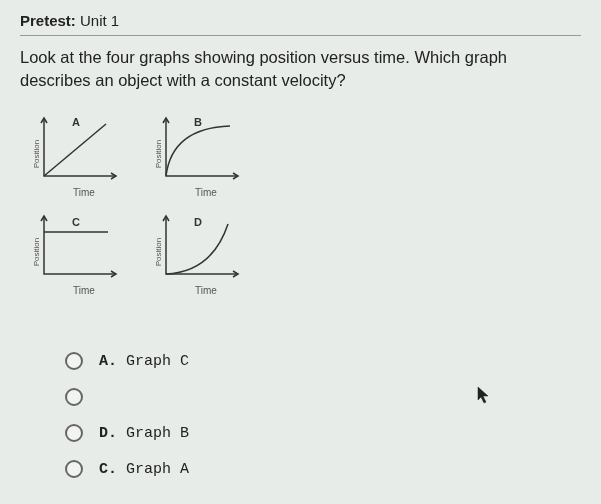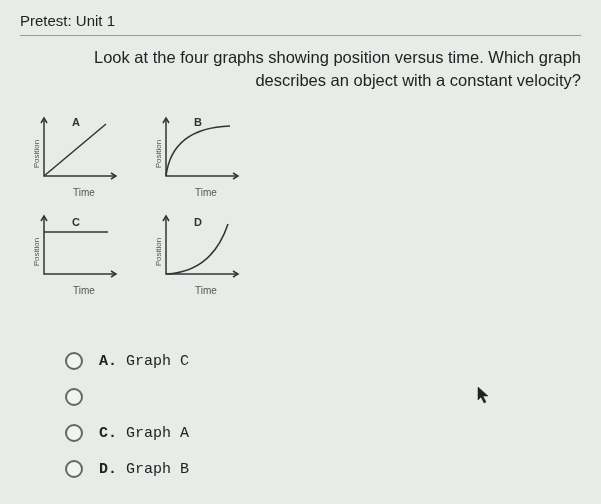--- a/index.html
+++ b/index.html
@@ -16,7 +16,7 @@
       font-size: 15px;
       margin-bottom: 6px;
     }
-    .header strong { font-weight: normal; }
+    .header strong { font-weight: bold; }
     .divider {
       border-top: 1px solid #999;
       margin-bottom: 10px;

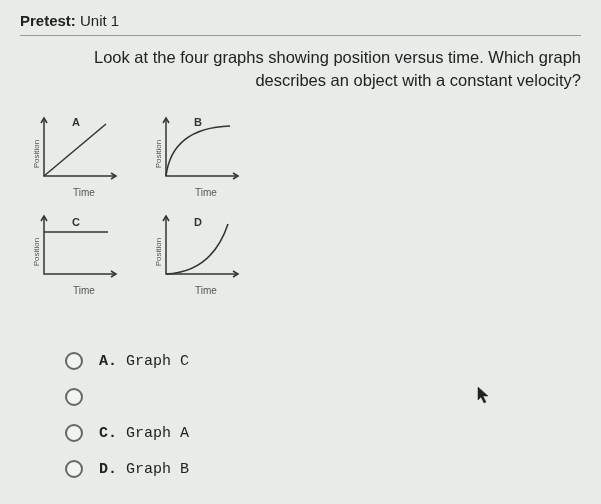--- a/index.html
+++ b/index.html
@@ -26,7 +26,6 @@
       line-height: 1.4;
       margin-bottom: 22px;
       color: #222;
-      text-align: right;
     }
     .graphs {
       display: grid;

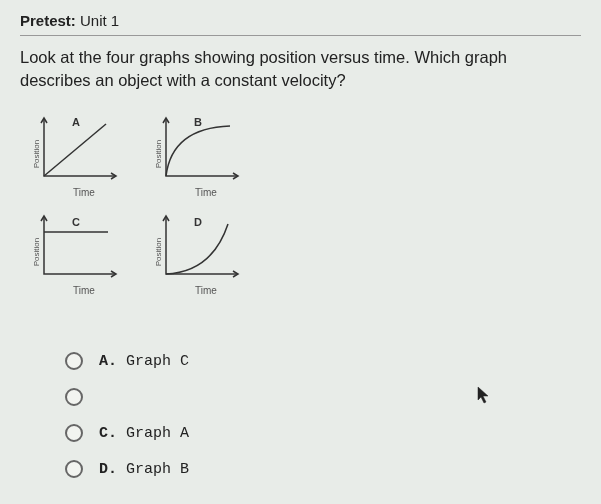--- a/index.html
+++ b/index.html
@@ -175,15 +175,15 @@
   <div class="option">
     <span class="radio"></span>
     <span class="opt-text">
-      <strong>C.</strong>
-      <span>Graph A</span>
+      <strong>D.</strong>
+      <span>Graph B</span>
     </span>
   </div>
   <div class="option">
     <span class="radio"></span>
     <span class="opt-text">
-      <strong>D.</strong>
-      <span>Graph B</span>
+      <strong>C.</strong>
+      <span>Graph A</span>
     </span>
   </div>
 </div>

